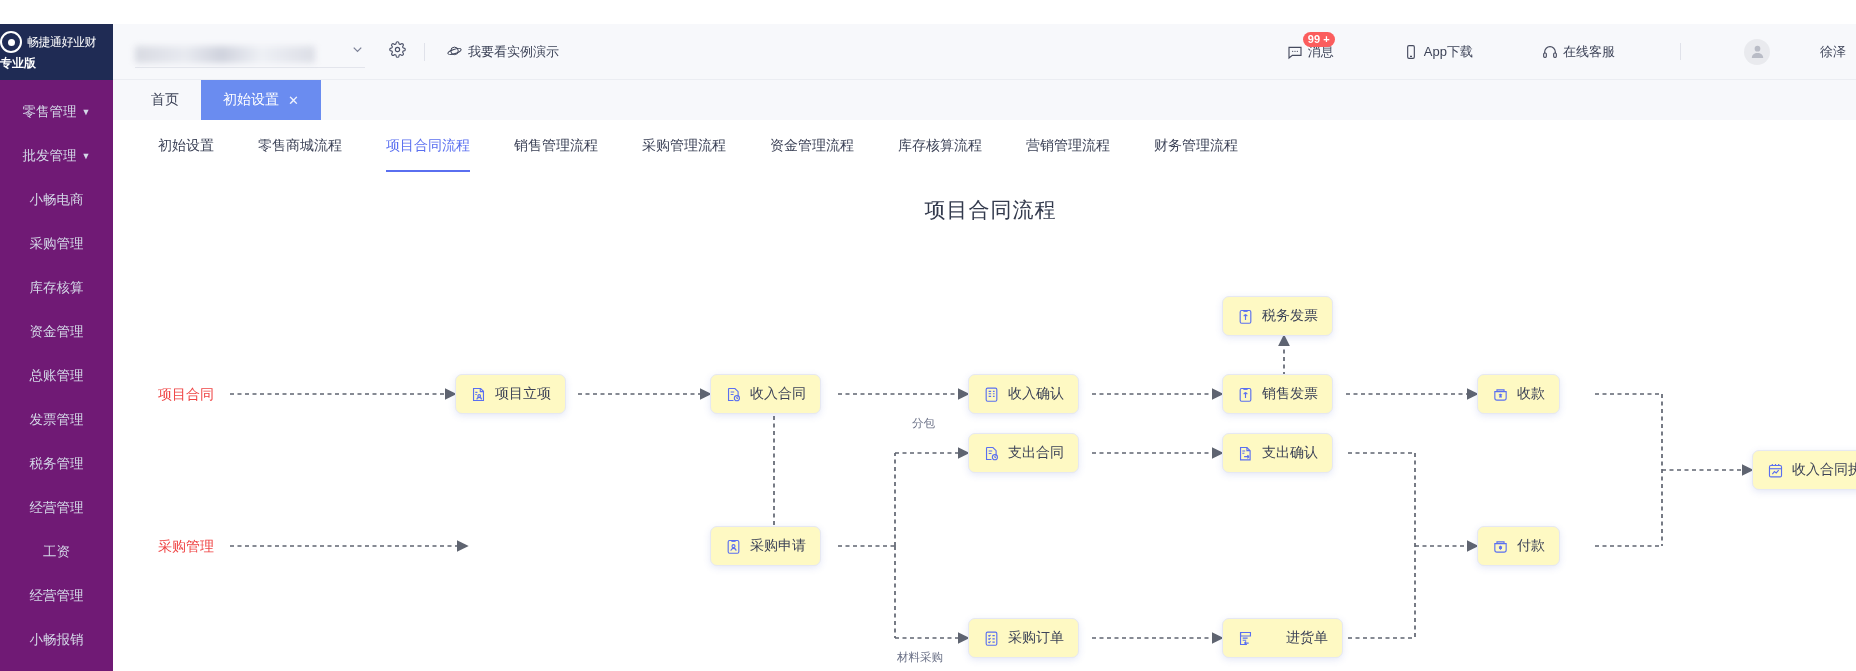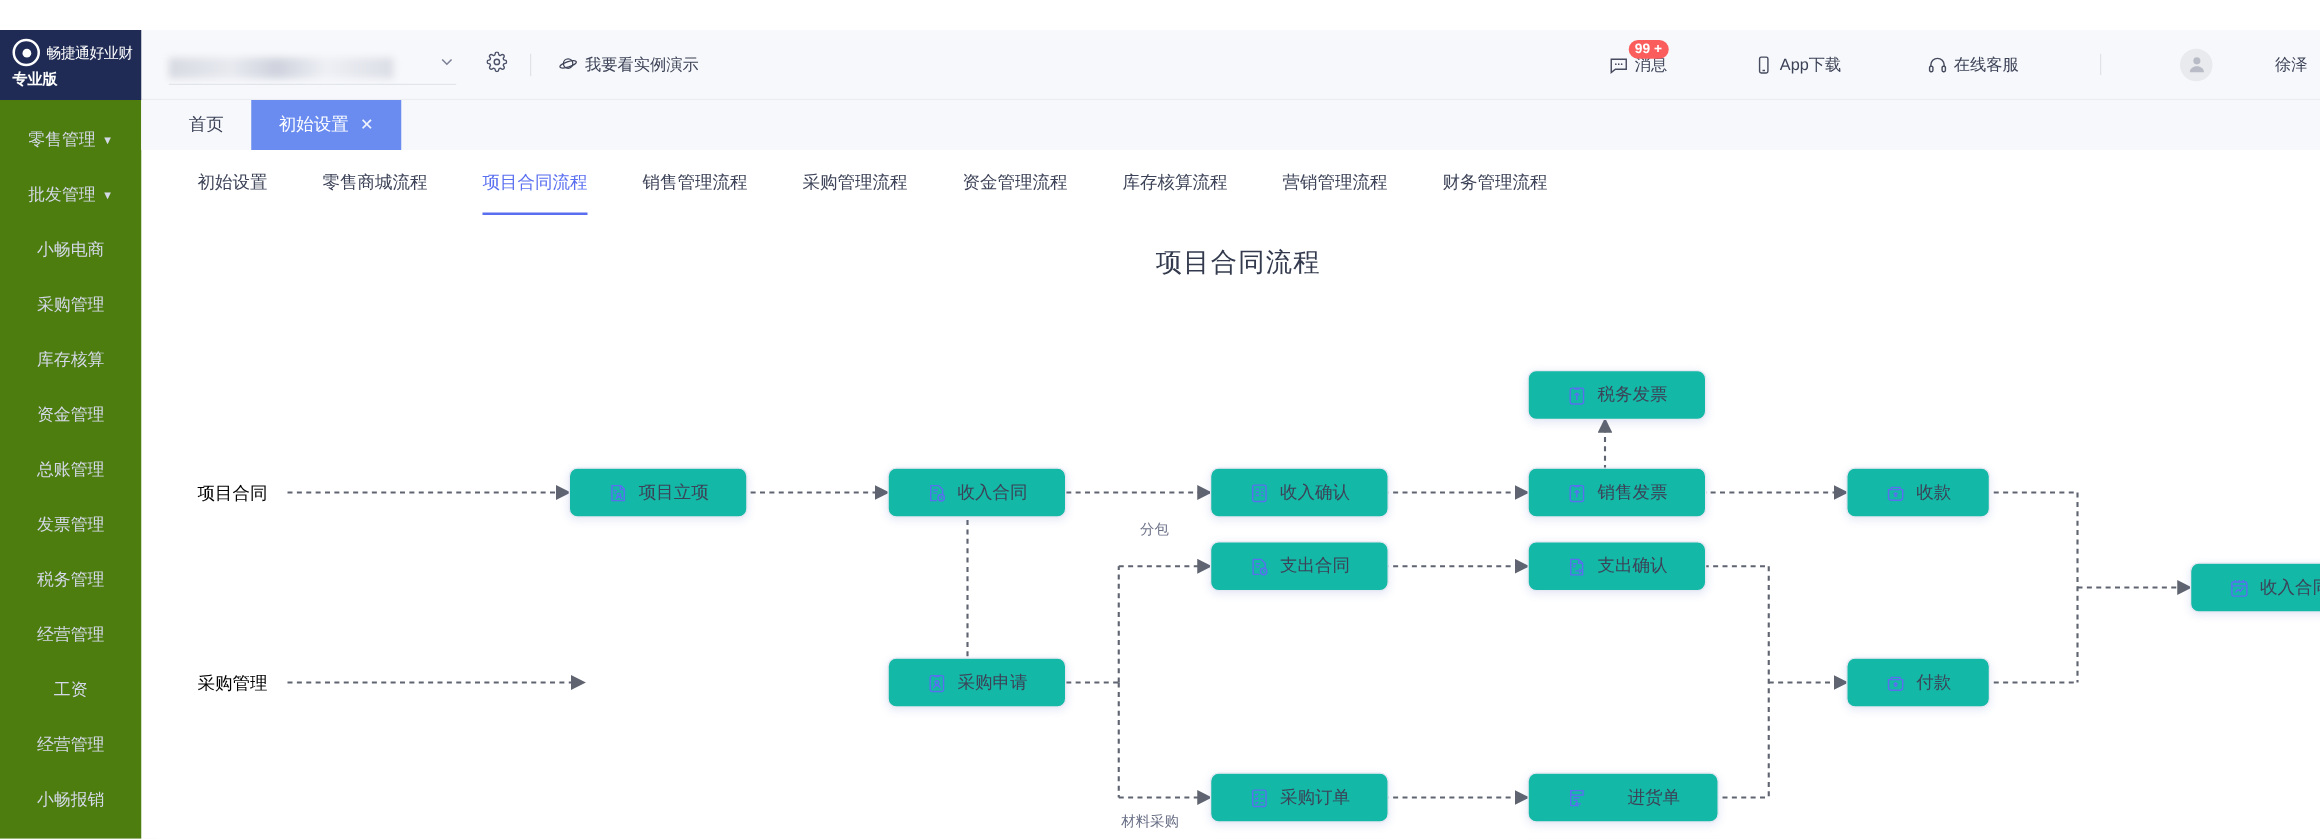--- a/index.html
+++ b/index.html
@@ -21,7 +21,7 @@
   .brand {
     width:113px; height:56px; background:#1f2b54;
     display:flex; flex-direction:column; justify-content:center;
-    padding-left:10px; color:#fff; flex:0 0 113px;
+    color:#fff; flex:0 0 113px;
   }
   .brand-row { display:flex; align-items:center; gap:5px; }
   .brand-mark {

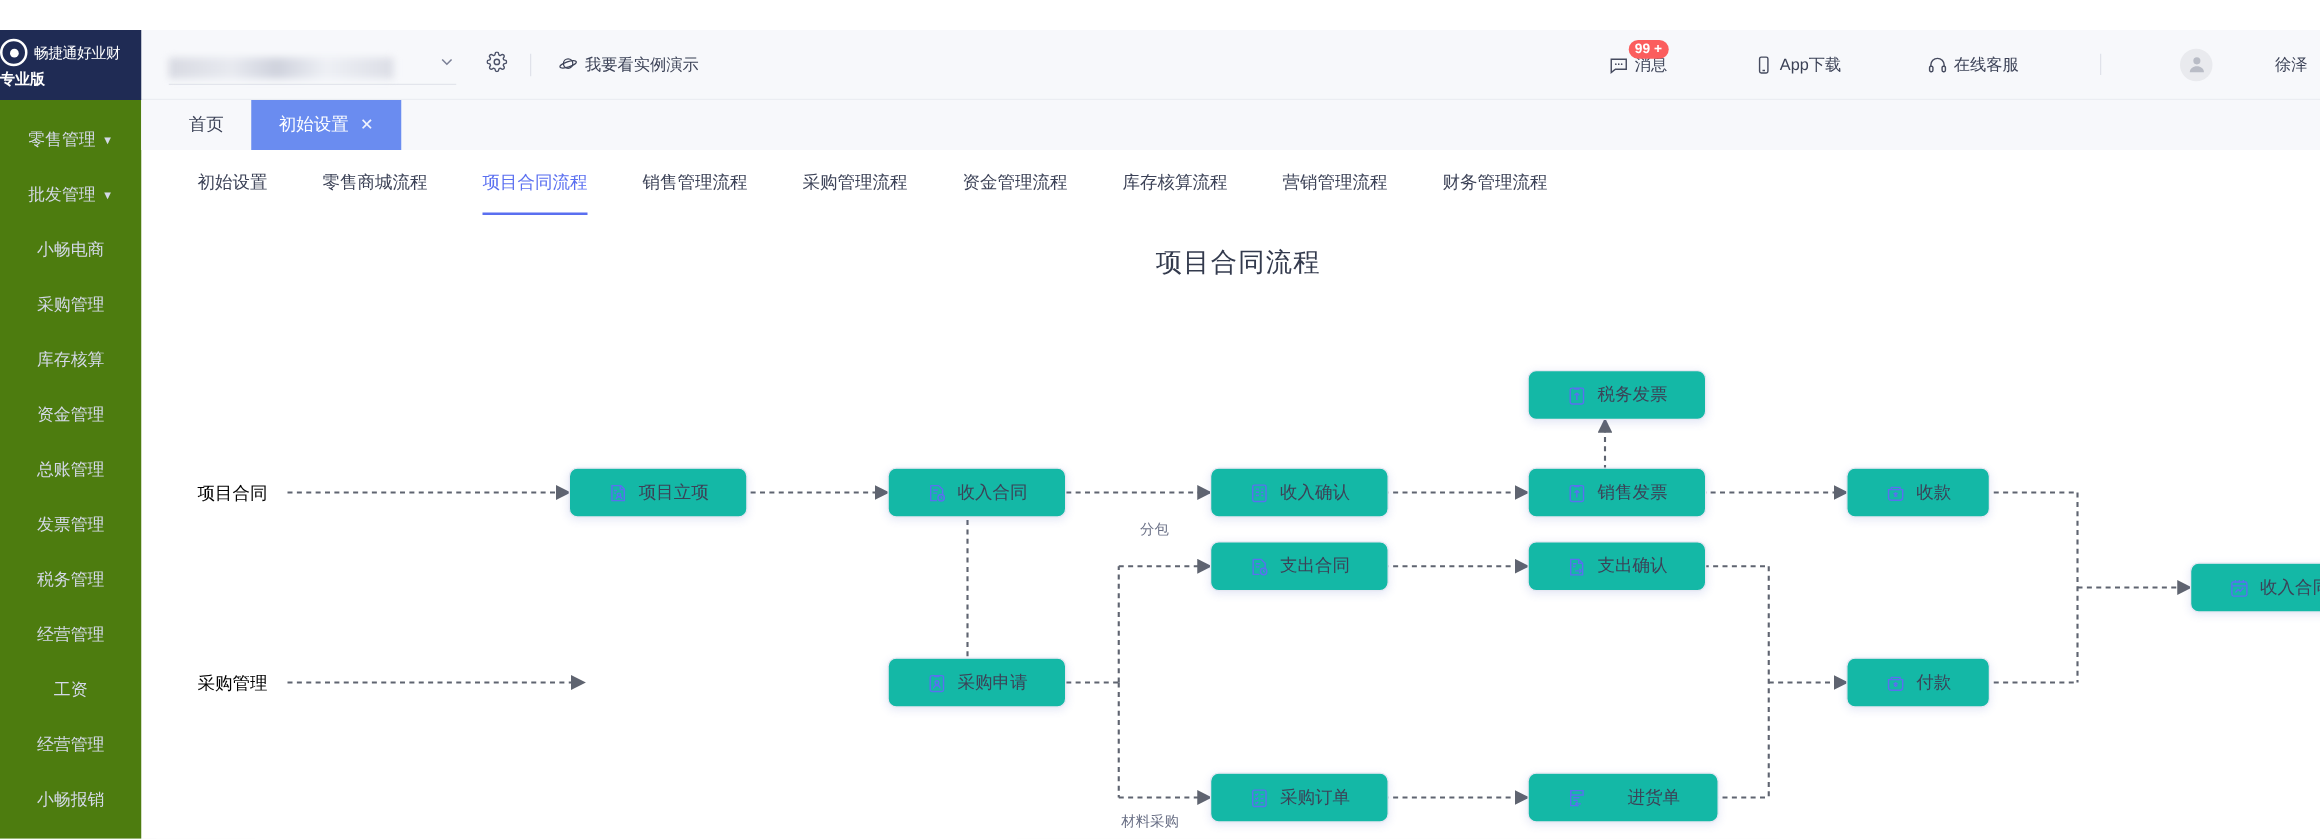--- a/index.html
+++ b/index.html
@@ -74,7 +74,7 @@
   
   .sidebar {
     position:absolute; left:0; top:80px; width:113px; height:591px;
-    background:#4d7c0f; padding-top:10px;
+    background:#701a75; padding-top:10px;
   }
   .side-item {
     height:44px; display:flex; align-items:center; justify-content:center;

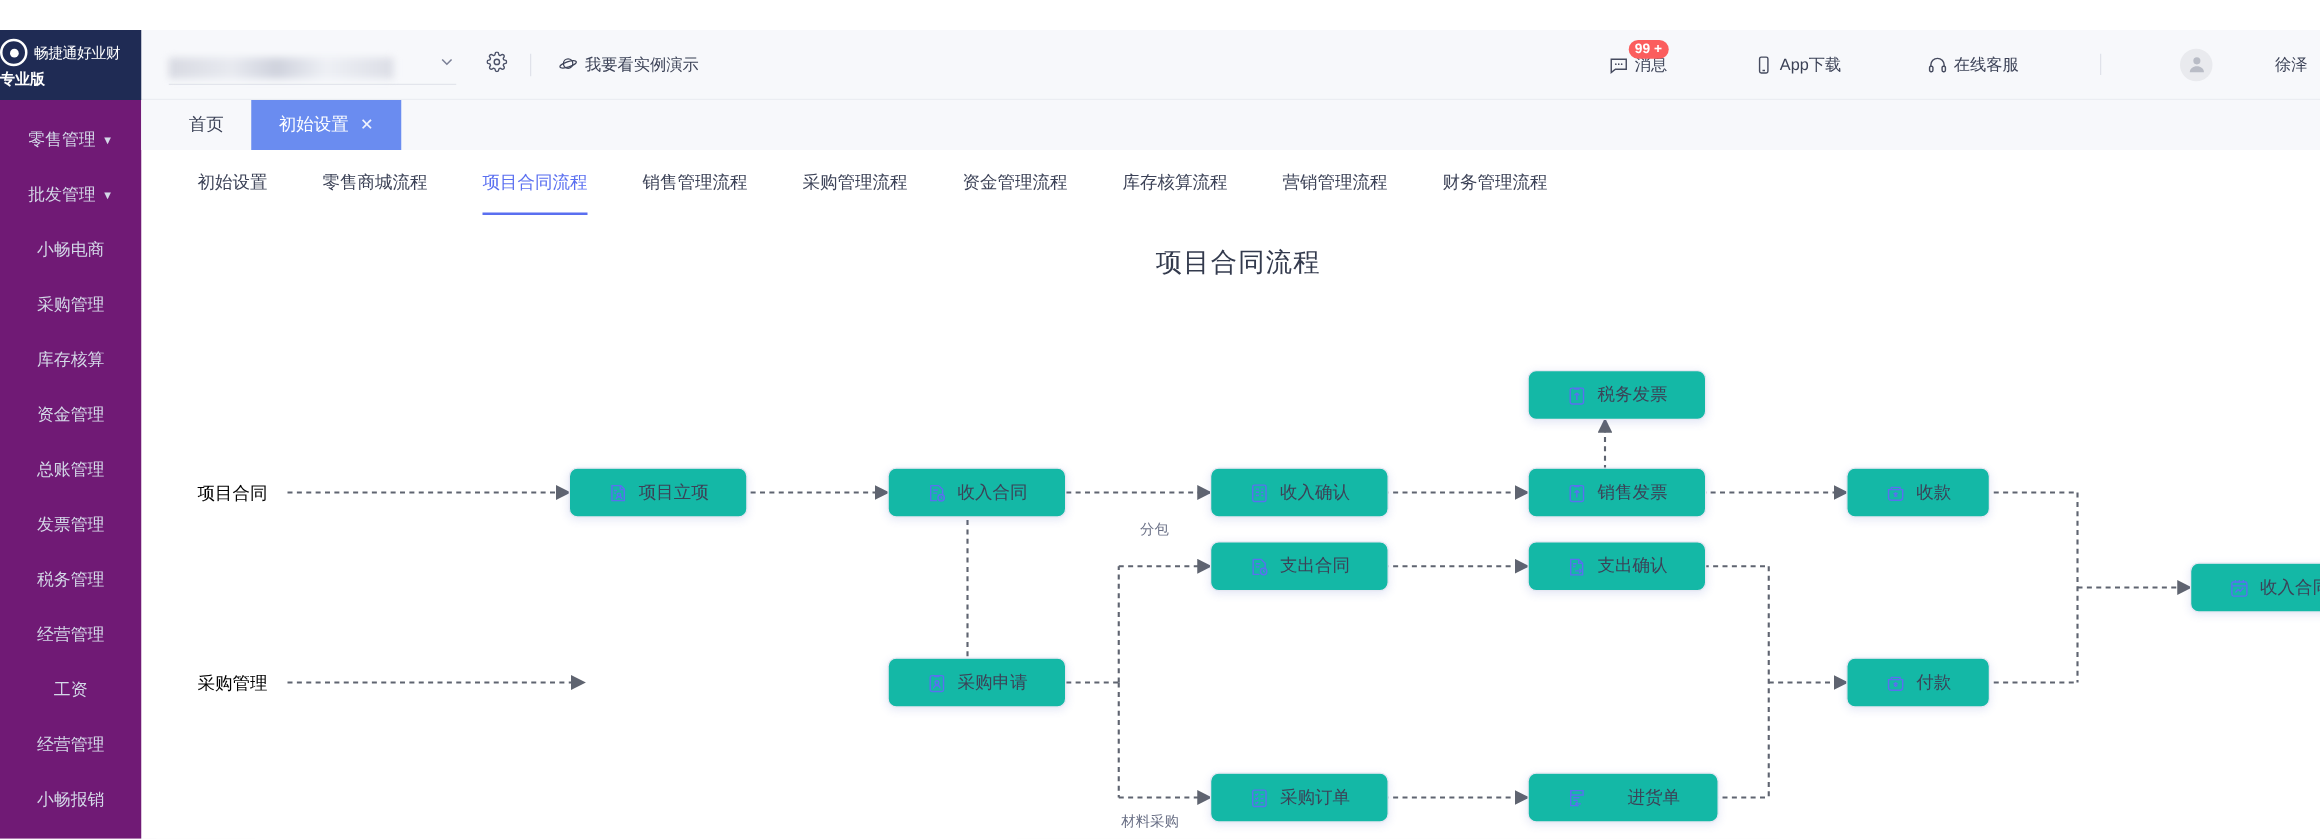--- a/index.html
+++ b/index.html
@@ -131,10 +131,10 @@
     position:absolute; font-size:14px; color:#000000; white-space:nowrap;
   }
   .node {
-    position:absolute; height:40px; background:#14b8a6;
+    position:absolute; height:40px; background:#fef9c3;
     border:1px solid #e6e8f2; border-radius:7px;
     box-shadow:0 2px 7px rgba(96,110,200,.16);
-    display:flex; align-items:center; gap:8px; padding:0 30px;
+    display:flex; align-items:center; gap:8px; padding:0 14px;
     font-size:14px; color:#3c4257; white-space:nowrap; cursor:pointer;
   }
   .node svg { width:17px; height:17px; flex:0 0 17px; color:#5a6ff0; }

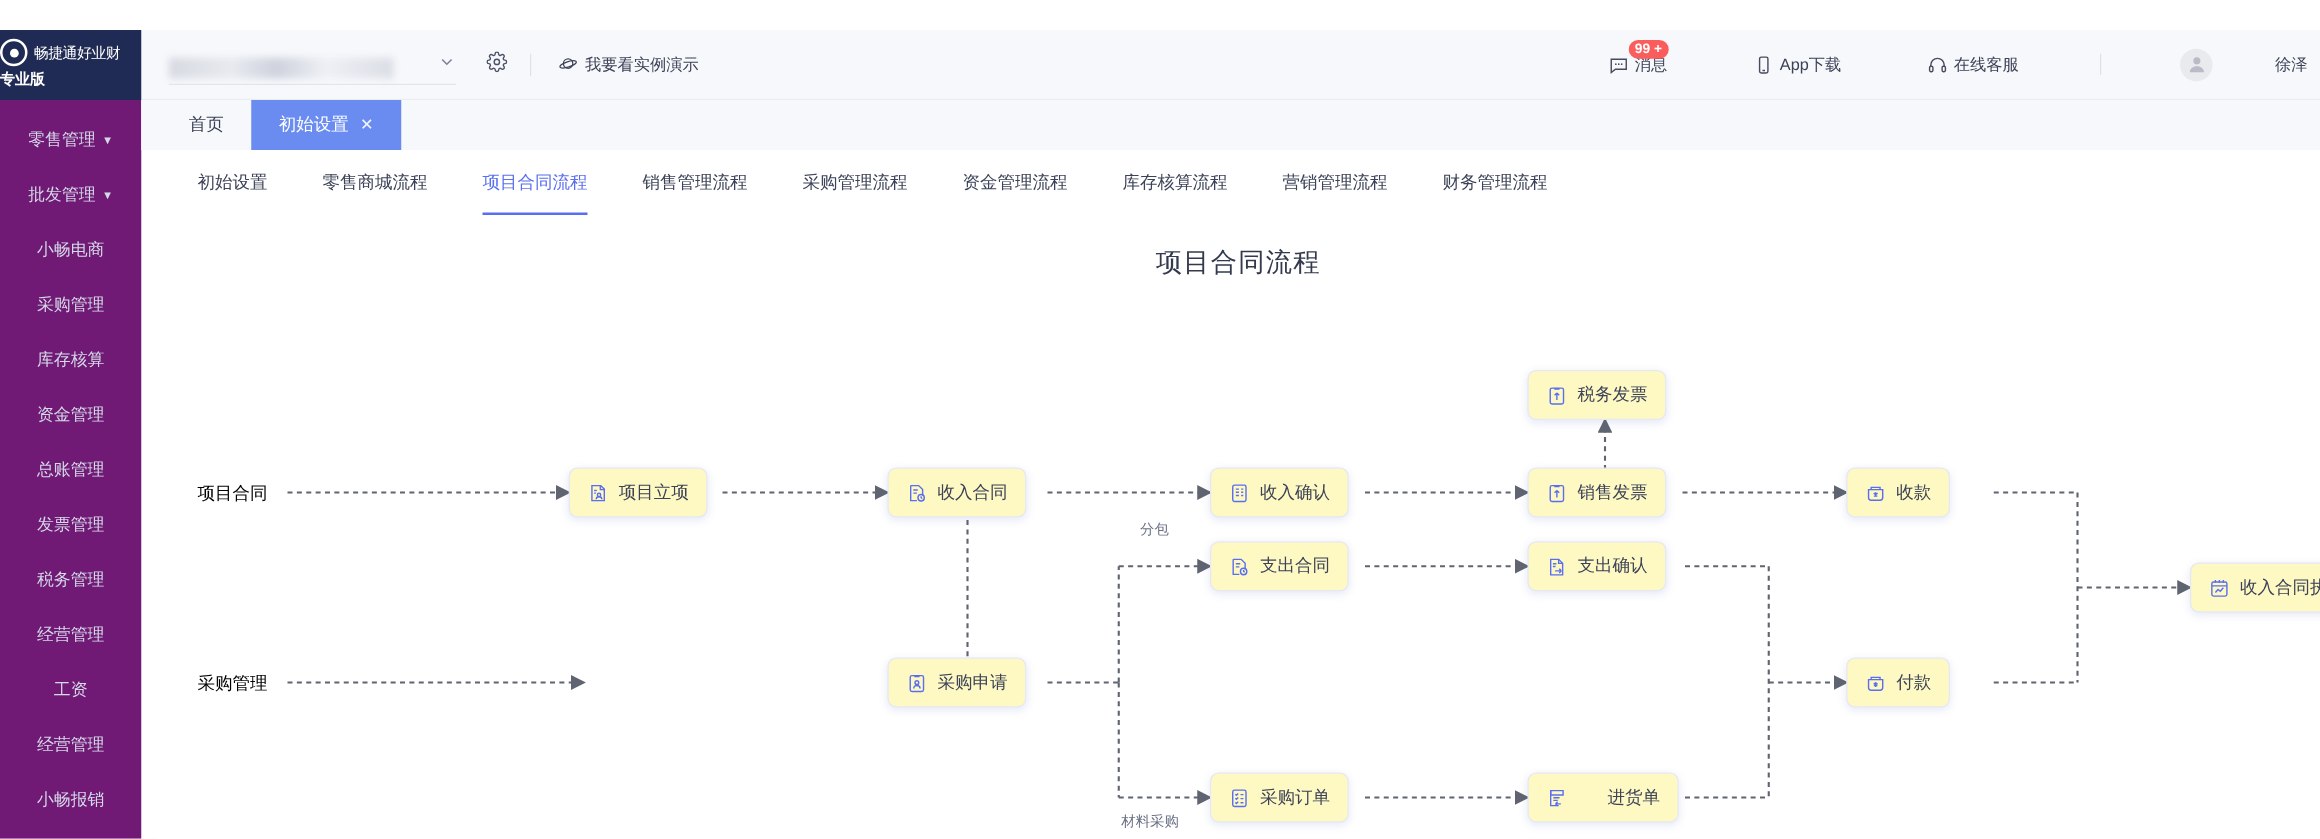--- a/index.html
+++ b/index.html
@@ -128,7 +128,7 @@
   
   .canvas { position:relative; width:1731px; height:430px; }
   .rowlabel {
-    position:absolute; font-size:14px; color:#000000; white-space:nowrap;
+    position:absolute; font-size:14px; color:#ef4444; white-space:nowrap;
   }
   .node {
     position:absolute; height:40px; background:#fef9c3;

